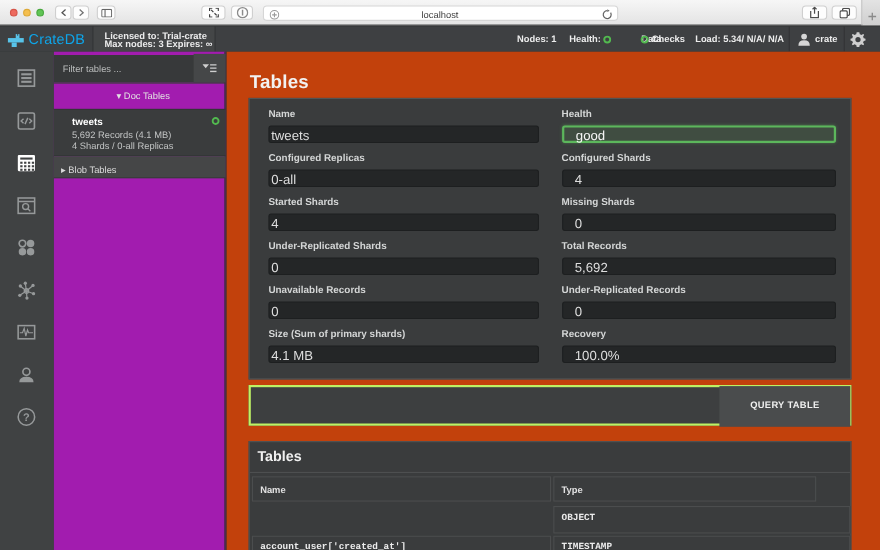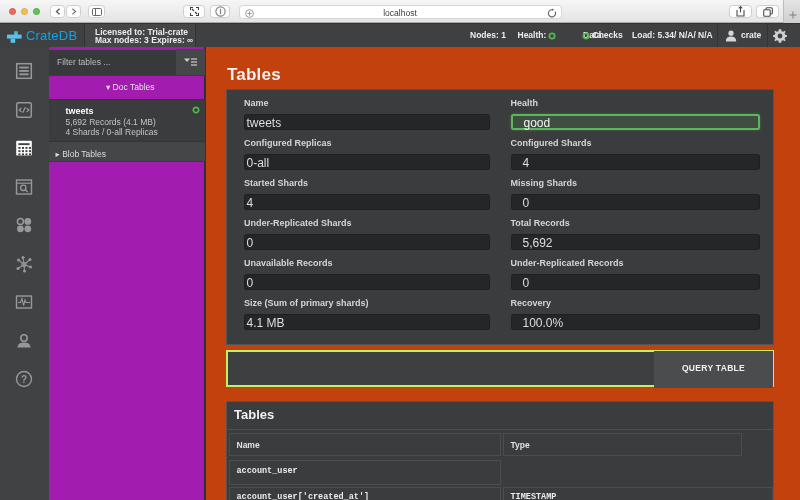--- a/index.html
+++ b/index.html
@@ -350,9 +350,6 @@
     <div class="scell hdr" style="left:275.5px; top:31px; width:239px; height:23px; line-height:23px;">
         <span>Type</span>
       </div>
-    <div class="scell mono" style="left:1.5px; top:57.5px; width:272px; height:25px; line-height:21px;">
-        <span>account_user</span>
-      </div>
     <div class="scell mono" style="left:1.5px; top:85px; width:272px; height:33px; line-height:18px;">
         <span>account_user['created_at']</span>
       </div>

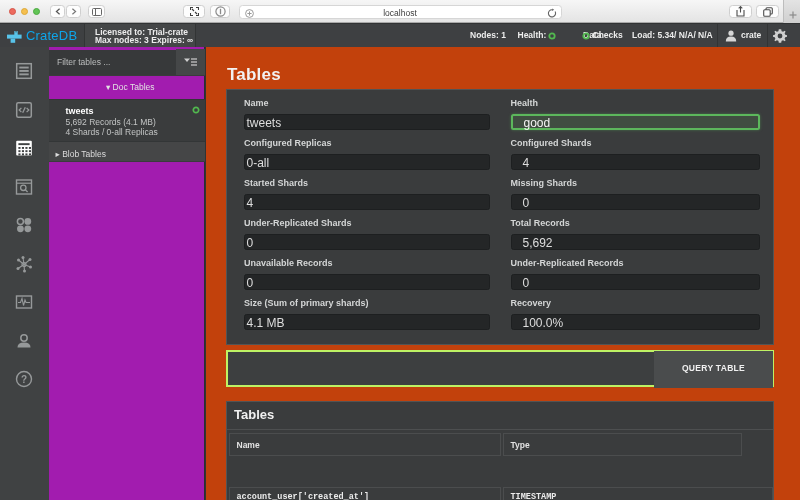--- a/index.html
+++ b/index.html
@@ -350,6 +350,9 @@
     <div class="scell hdr" style="left:275.5px; top:31px; width:239px; height:23px; line-height:23px;">
         <span>Type</span>
       </div>
+    <div class="scell mono" style="left:275.5px; top:57.5px; width:270.5px; height:25px; line-height:21px;">
+        <span>OBJECT</span>
+      </div>
     <div class="scell mono" style="left:1.5px; top:85px; width:272px; height:33px; line-height:18px;">
         <span>account_user['created_at']</span>
       </div>

